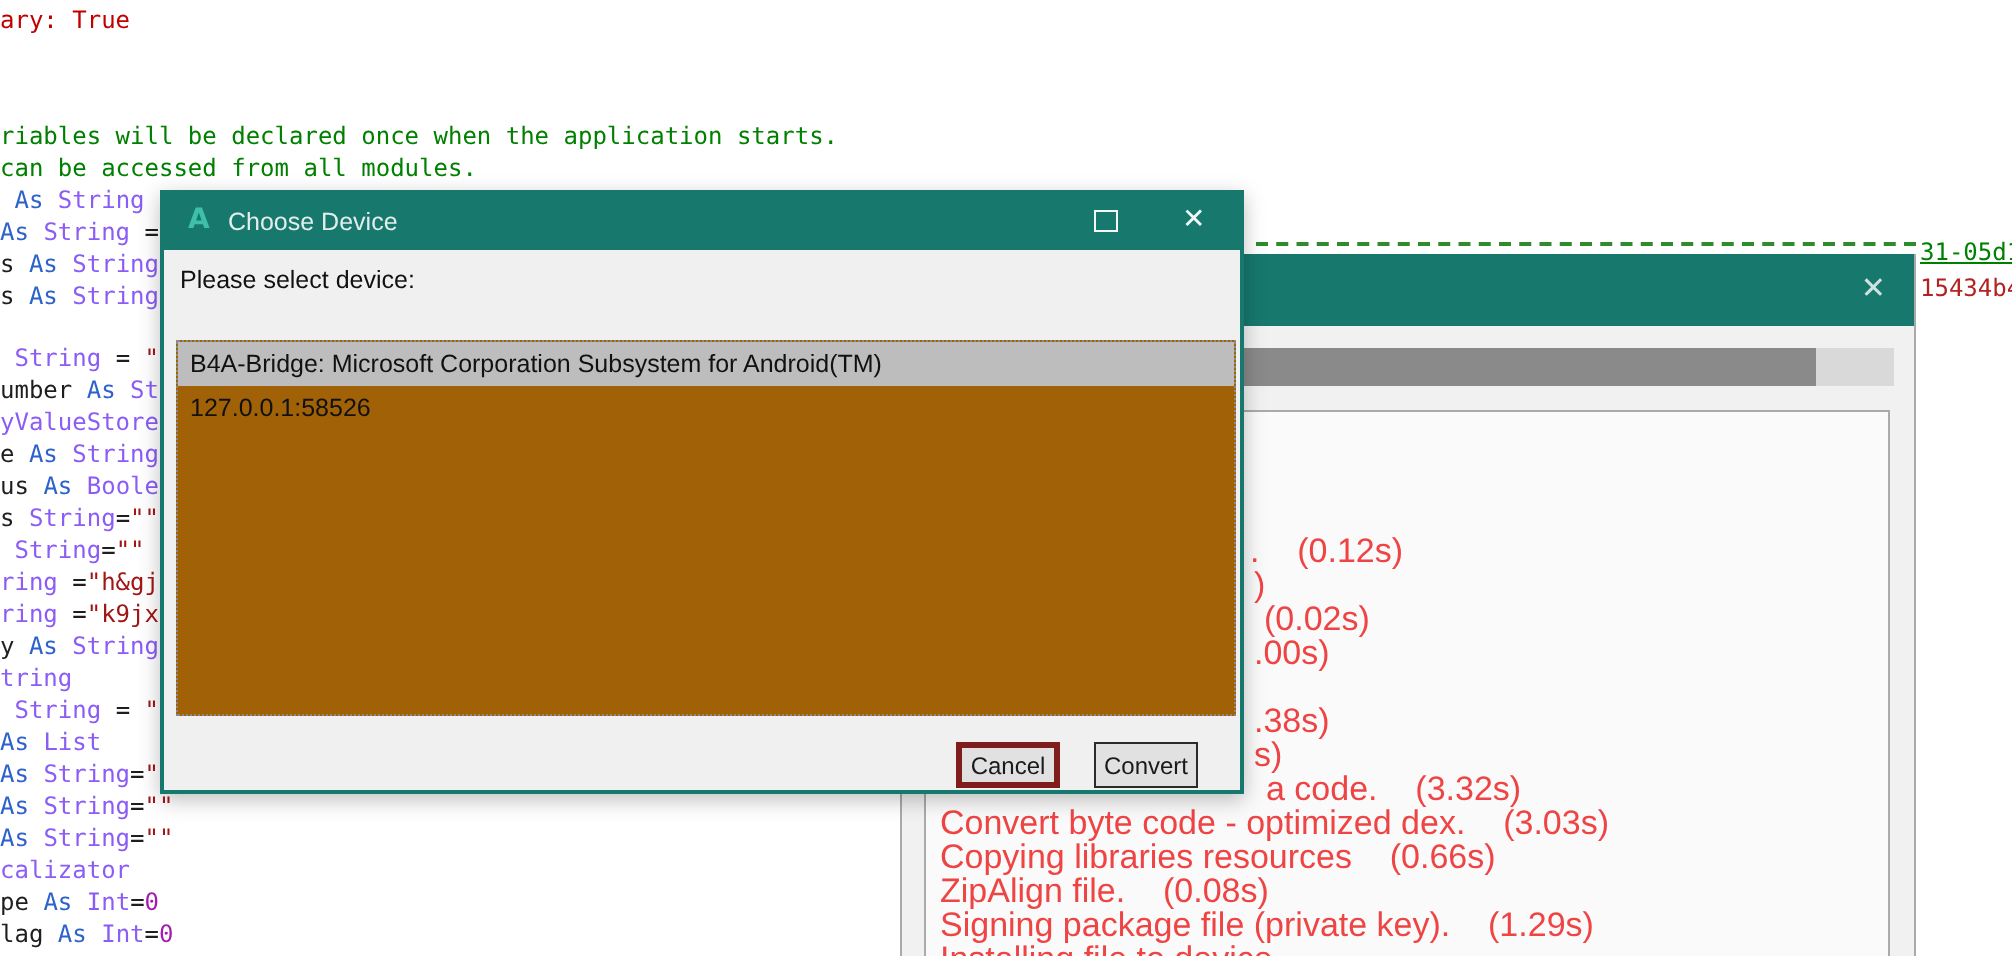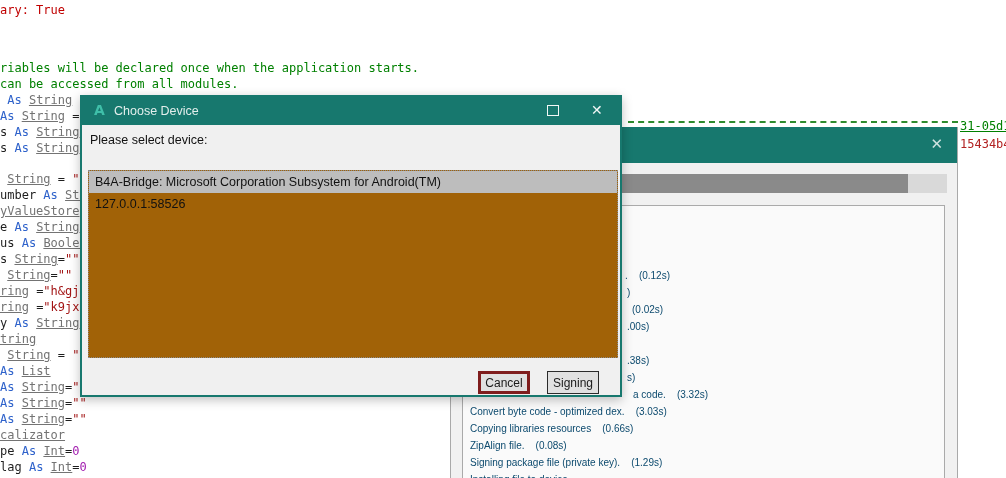--- a/index.html
+++ b/index.html
@@ -12,7 +12,7 @@
                font-size:12px; line-height:16px; white-space:pre; color:#1e1e1e; }
   .tk-pl  { color:#1e1e1e; }
   .tk-kw  { color:#2e62cb; }
-  .tk-ty  { color:#737373;text-decoration:underline; }
+  .tk-ty  { color:#8b5cf6; }
   .tk-str { color:#a31515; }
   .tk-cmt { color:#008000; }
   .tk-red { color:#c00000; }

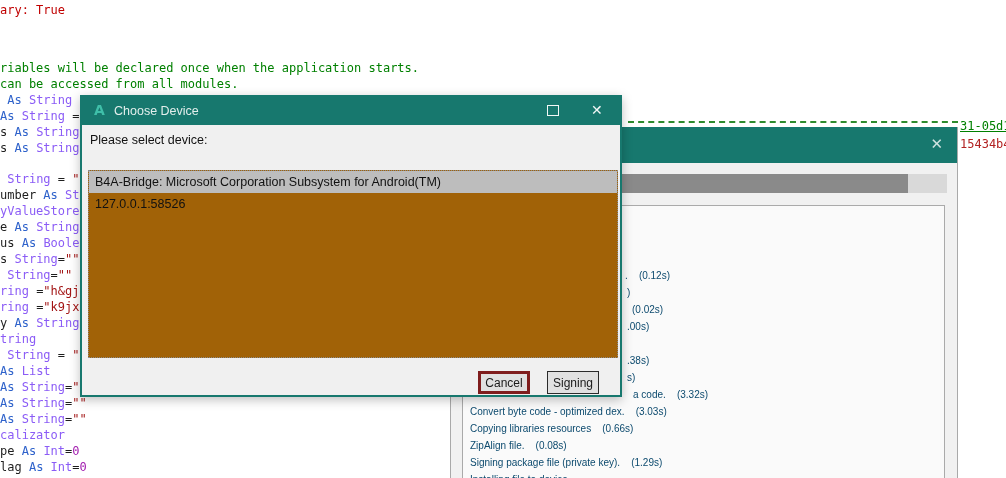--- a/index.html
+++ b/index.html
@@ -35,7 +35,7 @@
   .pd-fill { height:100%; background:#8a8a8a; }
   .pd-log { position:absolute; left:11px; top:78px; width:483px; height:282px;
             background:#fafafa; border:1px solid #aaaaaa; overflow:hidden; padding-top:10px; }
-  .log-line { height:17px; line-height:17px; font-size:10px; color:#0c4a6e; white-space:pre; }
+  .log-line { height:17px; line-height:17px; font-size:17px; color:#ef4444; white-space:pre; }
 
   
   #choose-device { position:absolute; left:80px; top:95px; width:542px; height:302px;

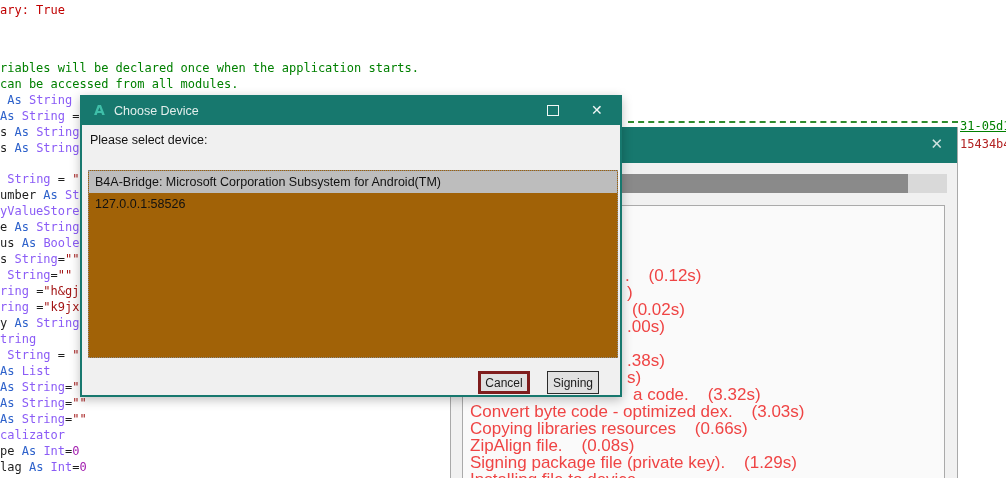--- a/index.html
+++ b/index.html
@@ -141,7 +141,7 @@
         <div class="cd-item">127.0.0.1:58526</div>
       </div>
     <button class="cd-btn" id="btn-cancel">Cancel</button>
-    <button class="cd-btn" id="btn-select">Signing</button>
+    <button class="cd-btn" id="btn-select">Convert</button>
   </div>
 
 </div>

